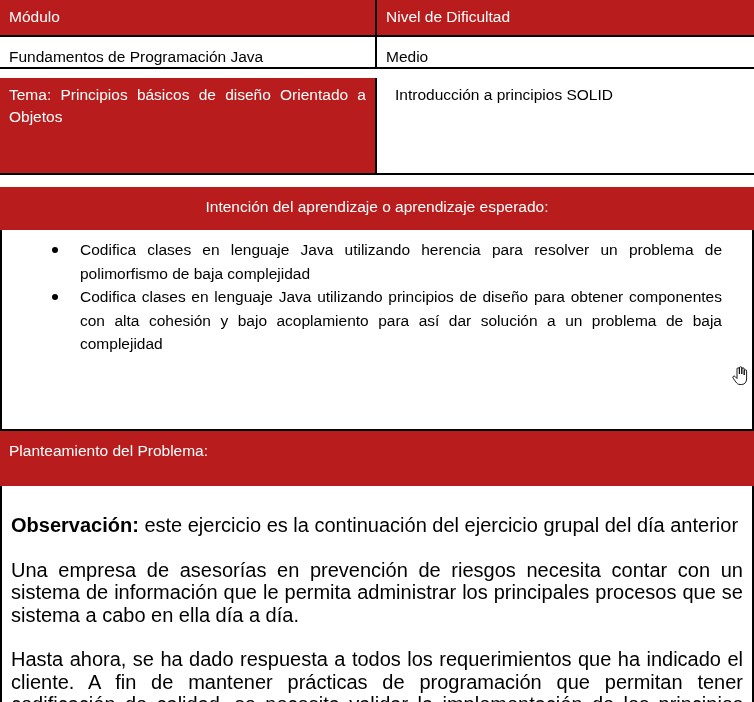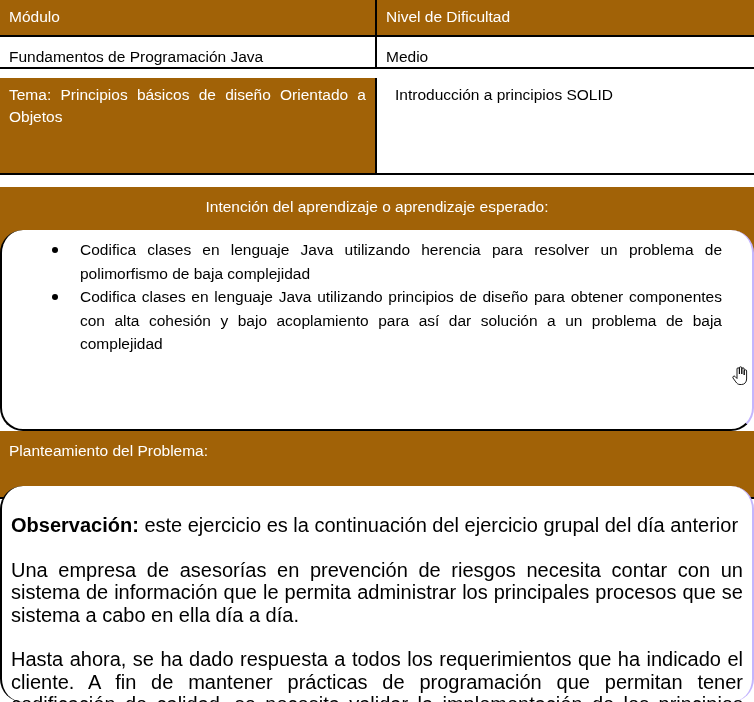--- a/index.html
+++ b/index.html
@@ -17,7 +17,7 @@
       height: 702px;
       box-sizing: border-box;
     }
-    .blue { background: #a16207; color: #ffffff; }
+    .blue { background: #b91c1c; color: #ffffff; }
     .white { background: #ffffff; color: #000000; }
     .row {
       position: absolute;

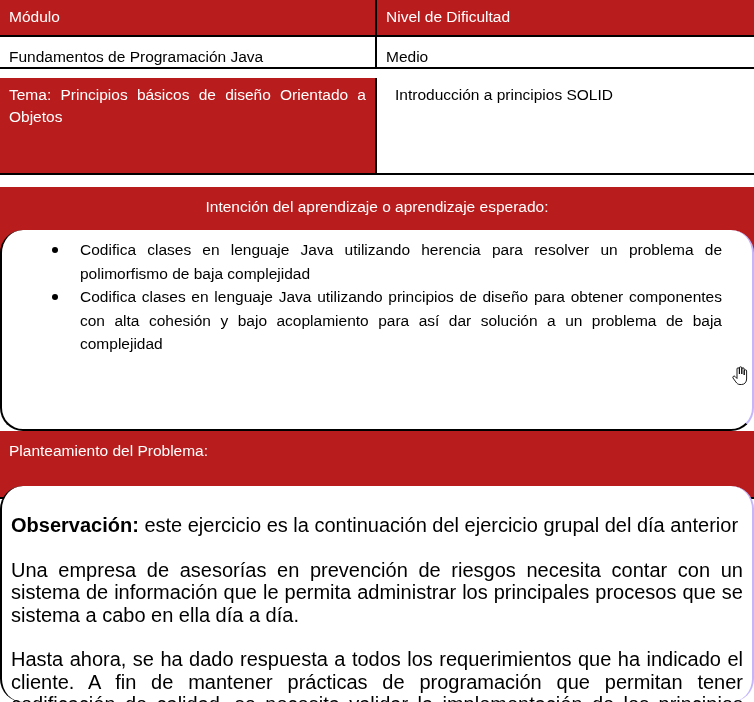--- a/index.html
+++ b/index.html
@@ -86,7 +86,7 @@
       width: 18px;
       height: 20px;
     }
-    .right-border { border-right: 2px solid #c4b5fd; border-radius: 23px; }
+    .right-border { border-right: 2px solid #000000; }
     .left-border { border-left: 2px solid #000; }
   </style>
 </head>

